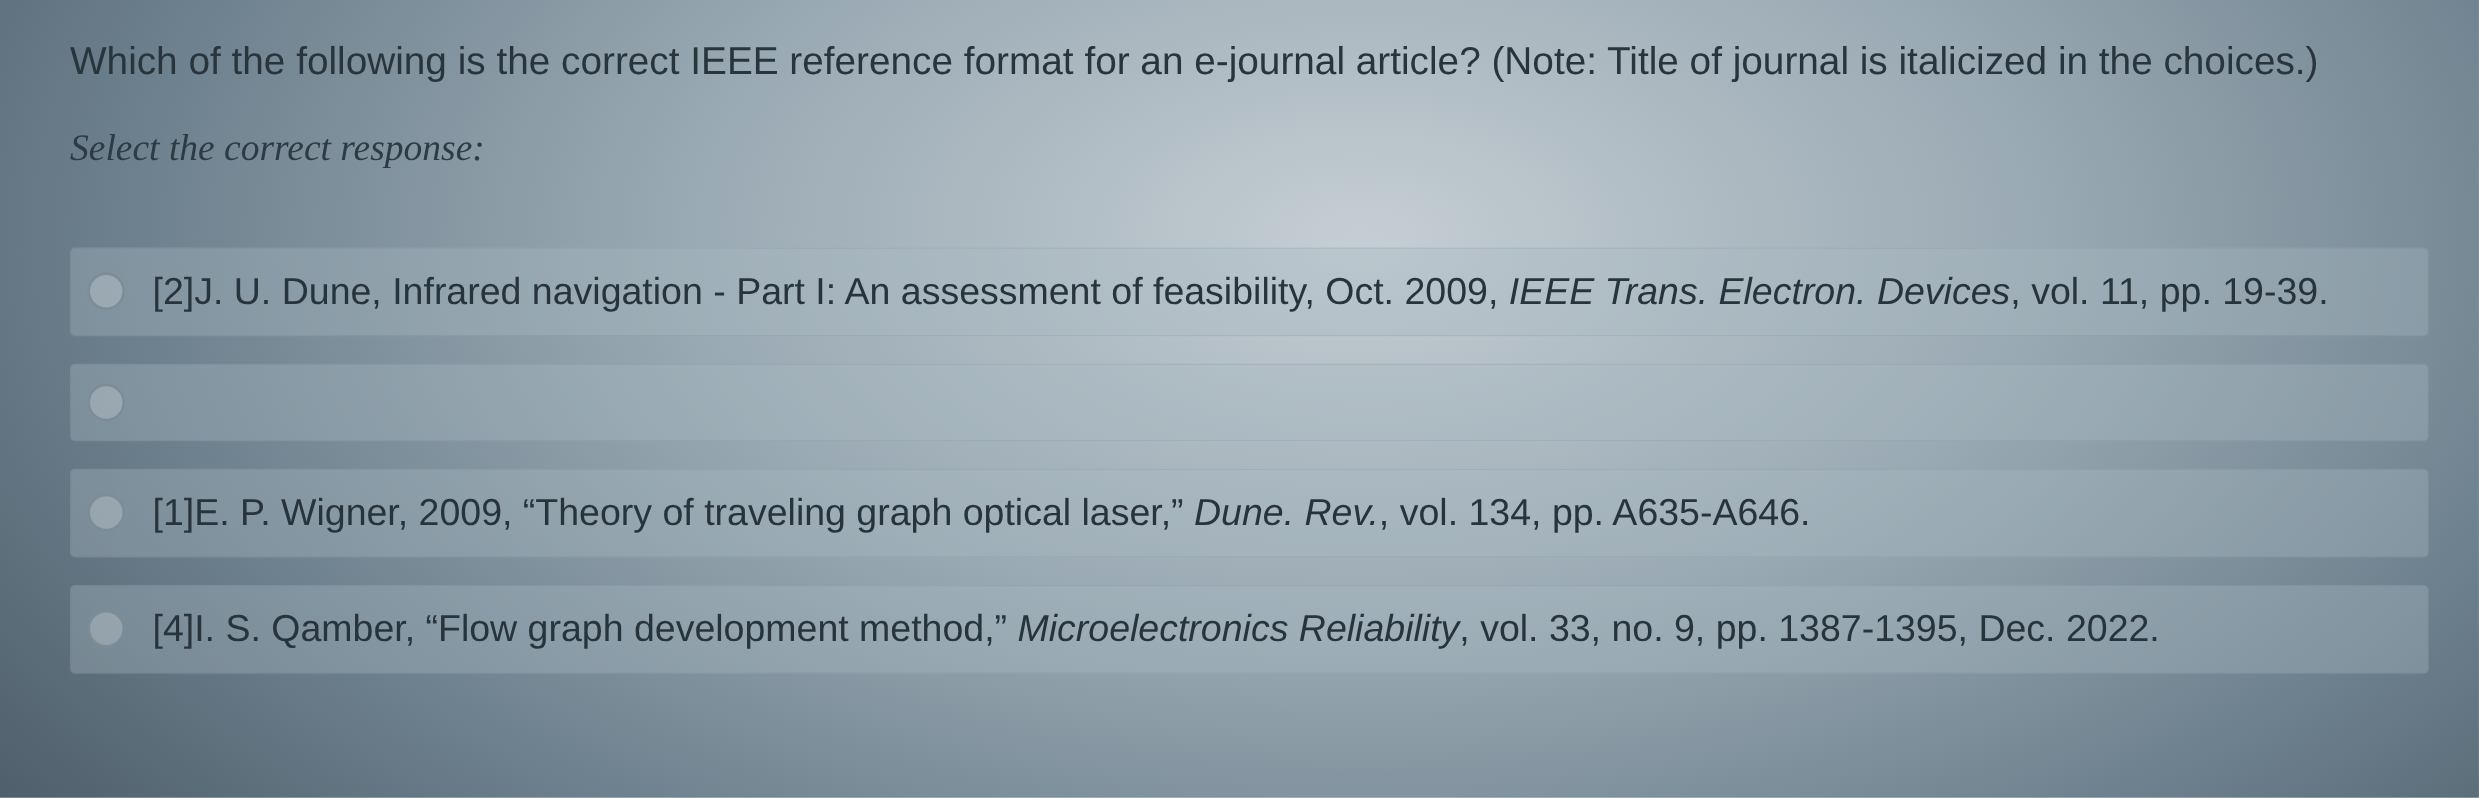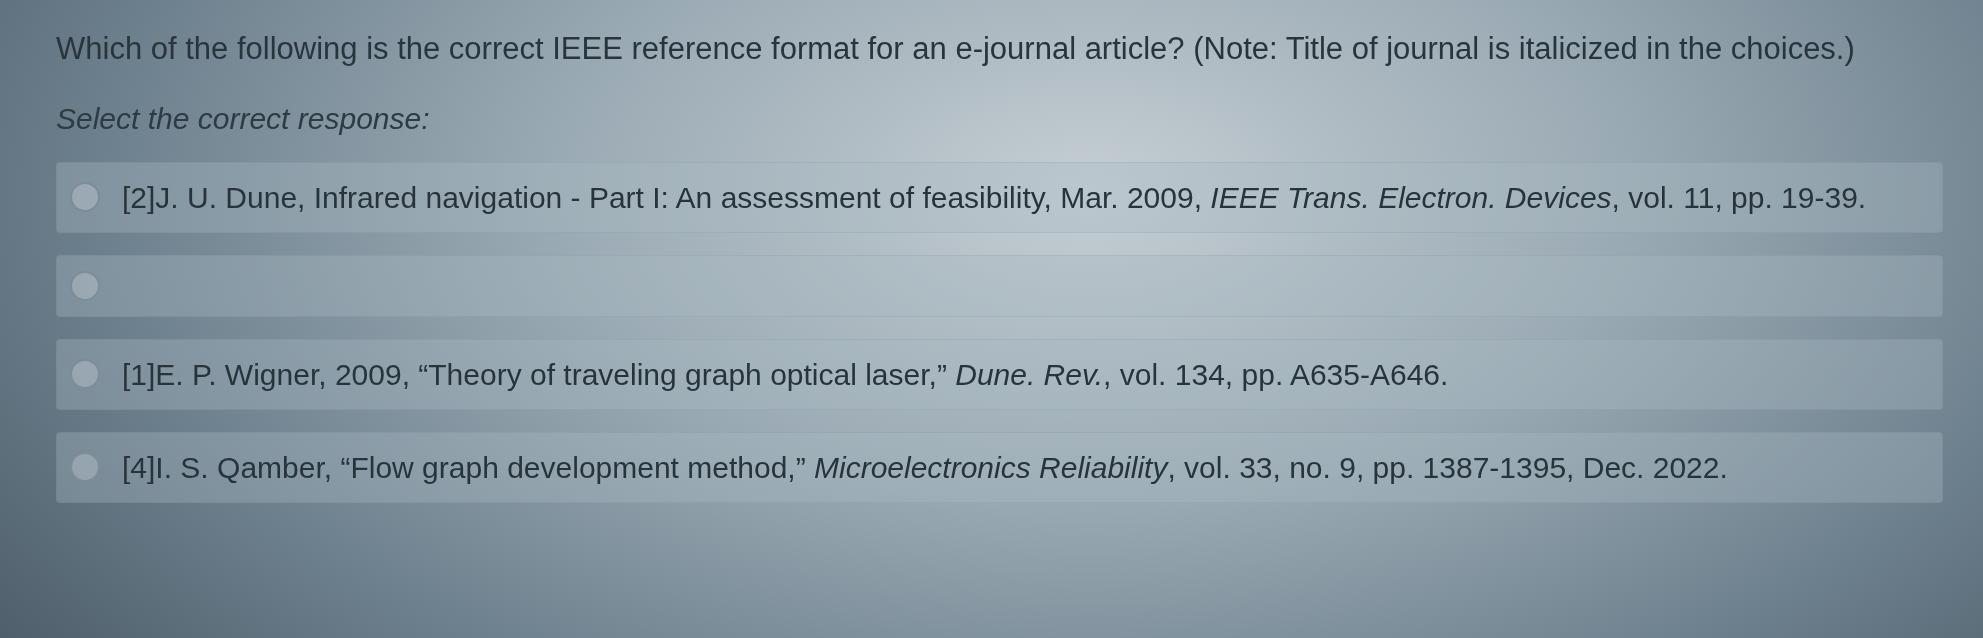--- a/index.html
+++ b/index.html
@@ -25,7 +25,8 @@
     font-size: 30px;
     font-style: italic;
     color: #2d3b44;
-    margin-bottom: 26px;
+    margin-bottom: 62px;
+    font-family: Liberation Serif, serif;
   }
   .options {
     display: flex;

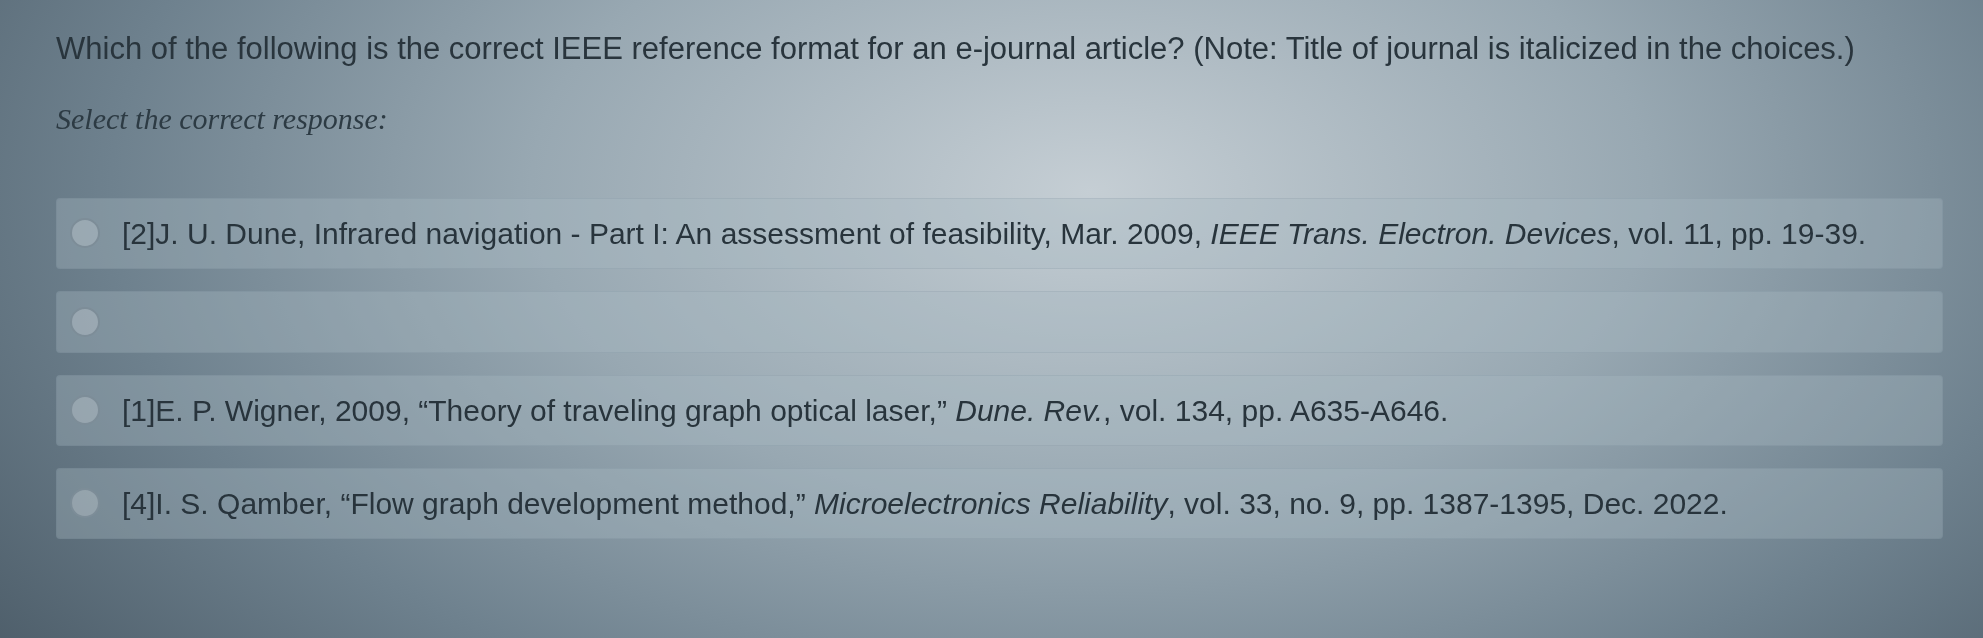--- a/index.html
+++ b/index.html
@@ -74,7 +74,7 @@
     <label class="option-row">
       <span class="radio"></span>
       <span class="option-text">
-        <span class="ref-num">[2]</span><span>J. U. Dune, Infrared navigation - Part I: An assessment of feasibility, Mar. 2009, </span><span class="ital">IEEE Trans. Electron. Devices</span><span>, vol. 11, pp. 19-39.</span>
+        <span class="ref-num">[2]</span><span>J. U. Dune, Infrared navigation - Part I: An assessment of feasibility, Oct. 2009, </span><span class="ital">IEEE Trans. Electron. Devices</span><span>, vol. 11, pp. 19-39.</span>
       </span>
     </label>
 

